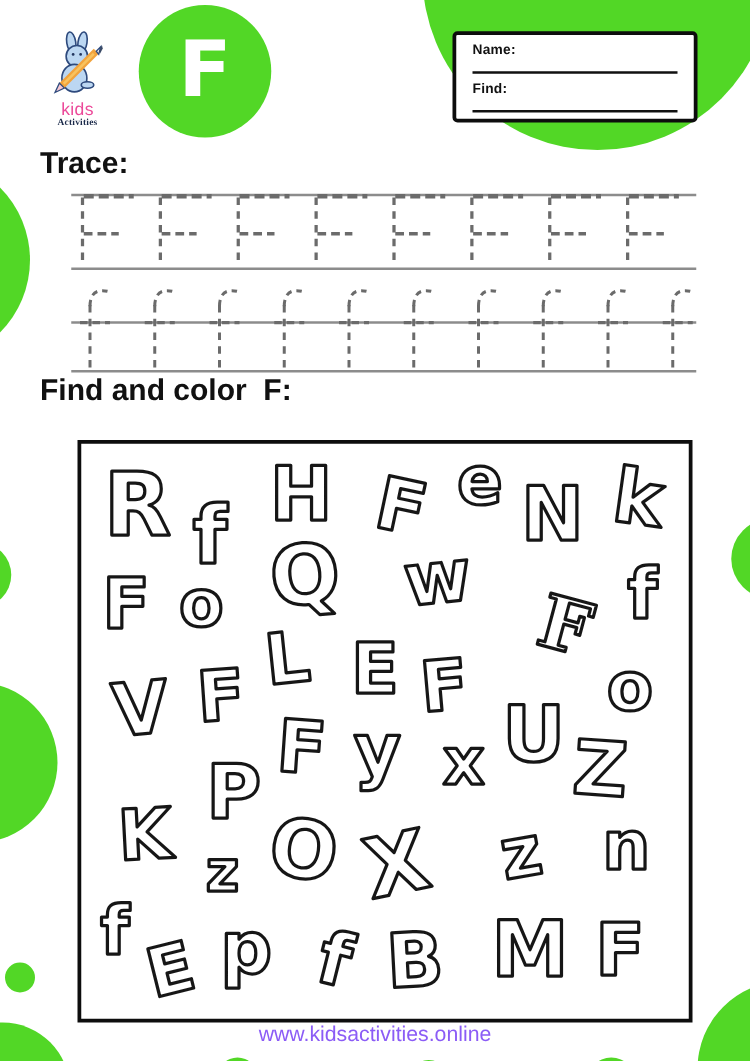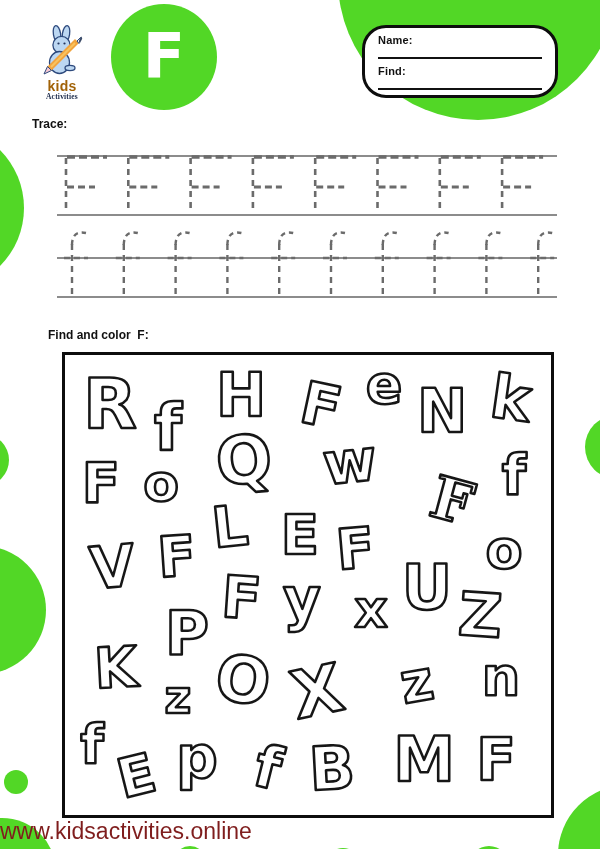--- a/index.html
+++ b/index.html
@@ -28,7 +28,7 @@
   .badge span{color:#fff;font-family:"DejaVu Sans",sans-serif;font-weight:bold;font-size:62px;
               transform:translateY(-2px);}
   .namebox{position:absolute;left:362px;top:25px;width:190px;height:67px;background:#fff;
-           border:3px solid #0d0d0d;border-radius:24px;z-index:2;}
+           border:3px solid #0d0d0d;border-radius:4px;z-index:2;}
   .nb-label{position:absolute;left:13px;font-size:11px;font-weight:bold;letter-spacing:.2px;}
   .nb-line{position:absolute;left:13px;right:13px;height:2px;background:#111;}
 

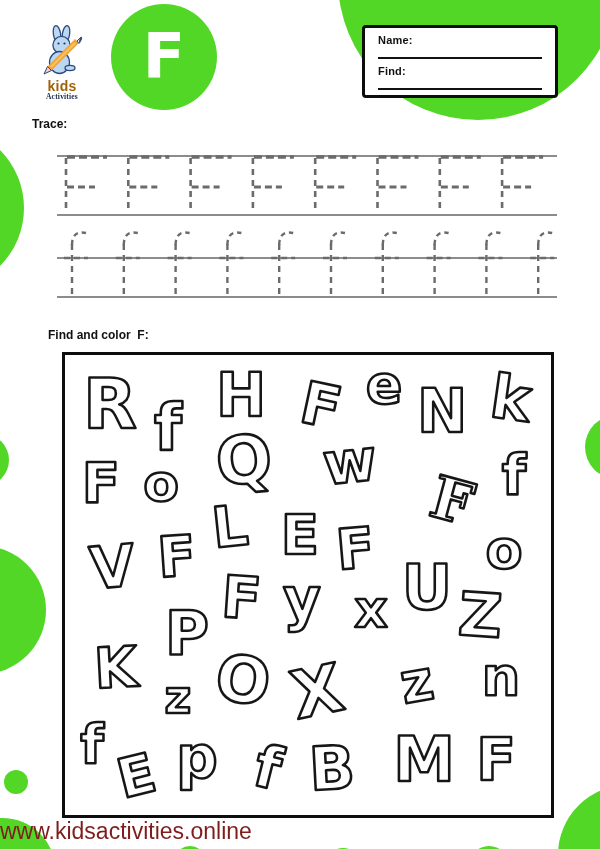--- a/index.html
+++ b/index.html
@@ -21,7 +21,7 @@
 
   
   .logo{position:absolute;left:32px;top:24px;width:60px;text-align:center;z-index:2;}
-  .logo .kids{font-size:14px;font-weight:bold;color:#a16207;line-height:12px;letter-spacing:.3px;}
+  .logo .kids{font-size:14px;font-weight:normal;color:#ec4899;line-height:12px;letter-spacing:.3px;}
   .logo .acts{font-size:7.5px;font-weight:bold;color:#1b2a4a;letter-spacing:.2px;font-family:Liberation Serif, serif;}
   .badge{position:absolute;left:111px;top:4px;width:106px;height:106px;border-radius:50%;
          background:#52d726;display:flex;align-items:center;justify-content:center;z-index:2;}

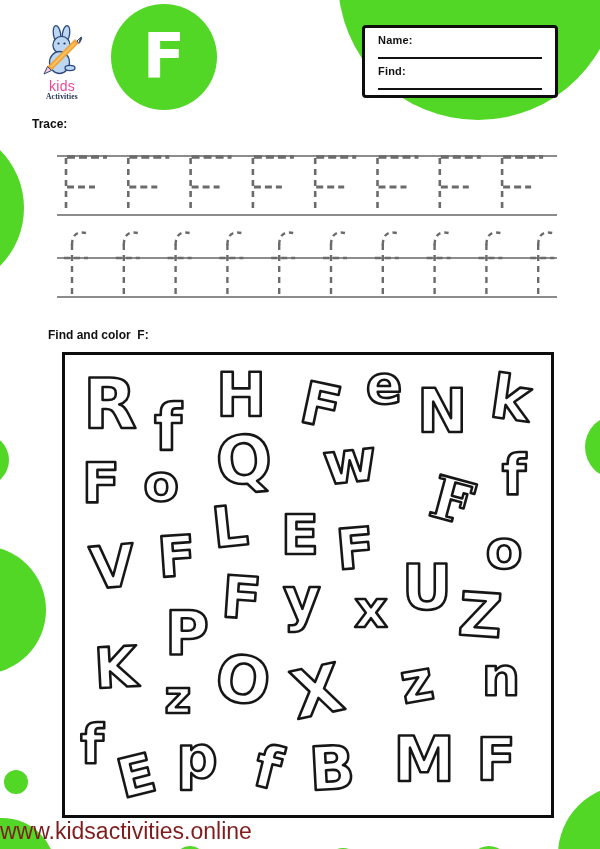--- a/index.html
+++ b/index.html
@@ -33,7 +33,7 @@
   .nb-line{position:absolute;left:13px;right:13px;height:2px;background:#111;}
 
   
-  .h{position:absolute;left:32px;font-size:12px;font-weight:bold;z-index:2;white-space:pre;}
+  .h{position:absolute;left:32px;font-size:24px;font-weight:bold;z-index:2;white-space:pre;}
   .h.trace{top:117px;}
   .h.find{top:328px;margin-left:16px;}
 

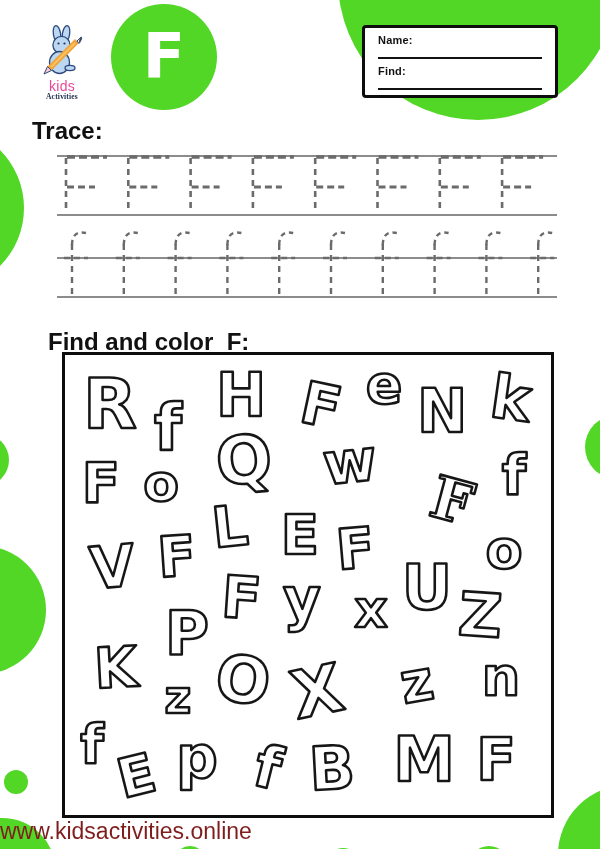--- a/index.html
+++ b/index.html
@@ -35,7 +35,7 @@
   
   .h{position:absolute;left:32px;font-size:24px;font-weight:bold;z-index:2;white-space:pre;}
   .h.trace{top:117px;}
-  .h.find{top:328px;margin-left:16px;}
+  .h.find{top:299px;}
 
   #trace-svg{position:absolute;left:0;top:145px;z-index:2;}
   #trace-svg path{fill:none;stroke:#6b6b6b;}

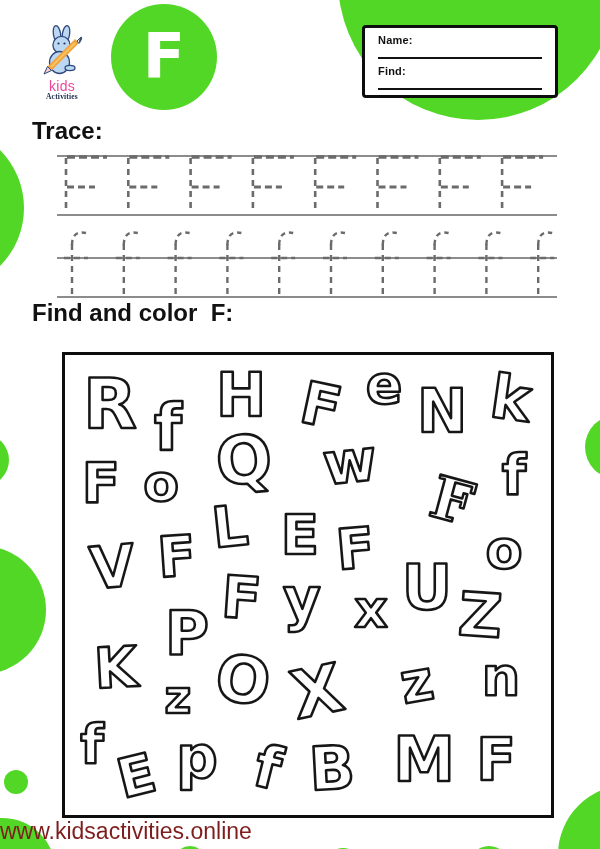--- a/index.html
+++ b/index.html
@@ -48,8 +48,8 @@
                    font-family:"DejaVu Sans",sans-serif;font-weight:bold;text-anchor:middle;}
   #puzzle-svg text.serif{font-family:"DejaVu Serif",serif;}
 
-  .footer{position:absolute;left:0;top:818px;width:100%;font-size:23px;
-          color:#7f1d1d;z-index:2;}
+  .footer{position:absolute;left:0;top:818px;width:100%;text-align:center;font-size:17px;
+          color:#8b5cf6;z-index:2;}
 </style>
 </head>
 <body>

